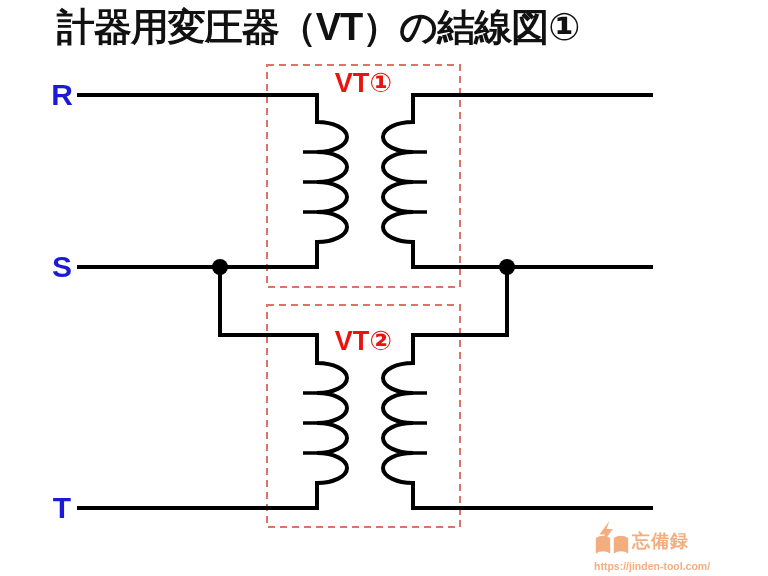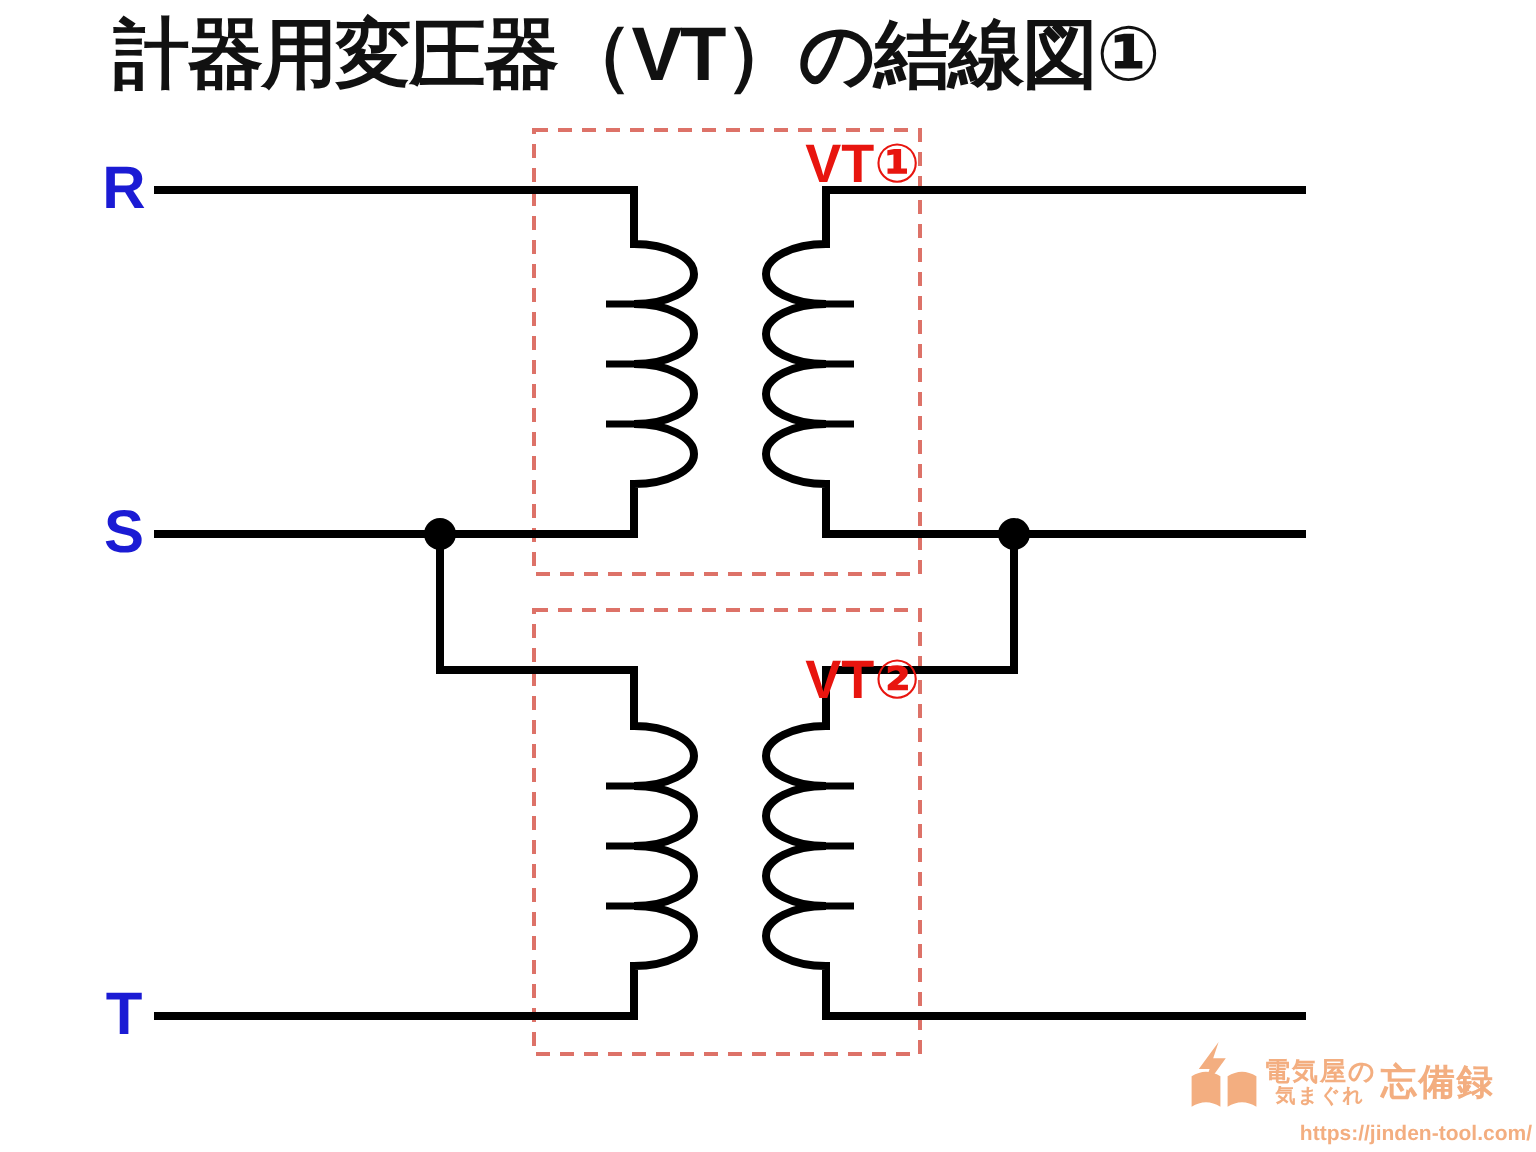--- a/index.html
+++ b/index.html
@@ -22,7 +22,7 @@
   #phase-s{left:45px;top:251px;}
   #phase-t{left:45px;top:492px;}
   .vt-label{
-    position:absolute;left:267px;width:193px;text-align:right;
+    position:absolute;left:267px;width:193px;text-align:center;
     font-size:27px;font-weight:bold;color:#e8150f;white-space:nowrap;
   }
   #vt1-label{top:67px;}

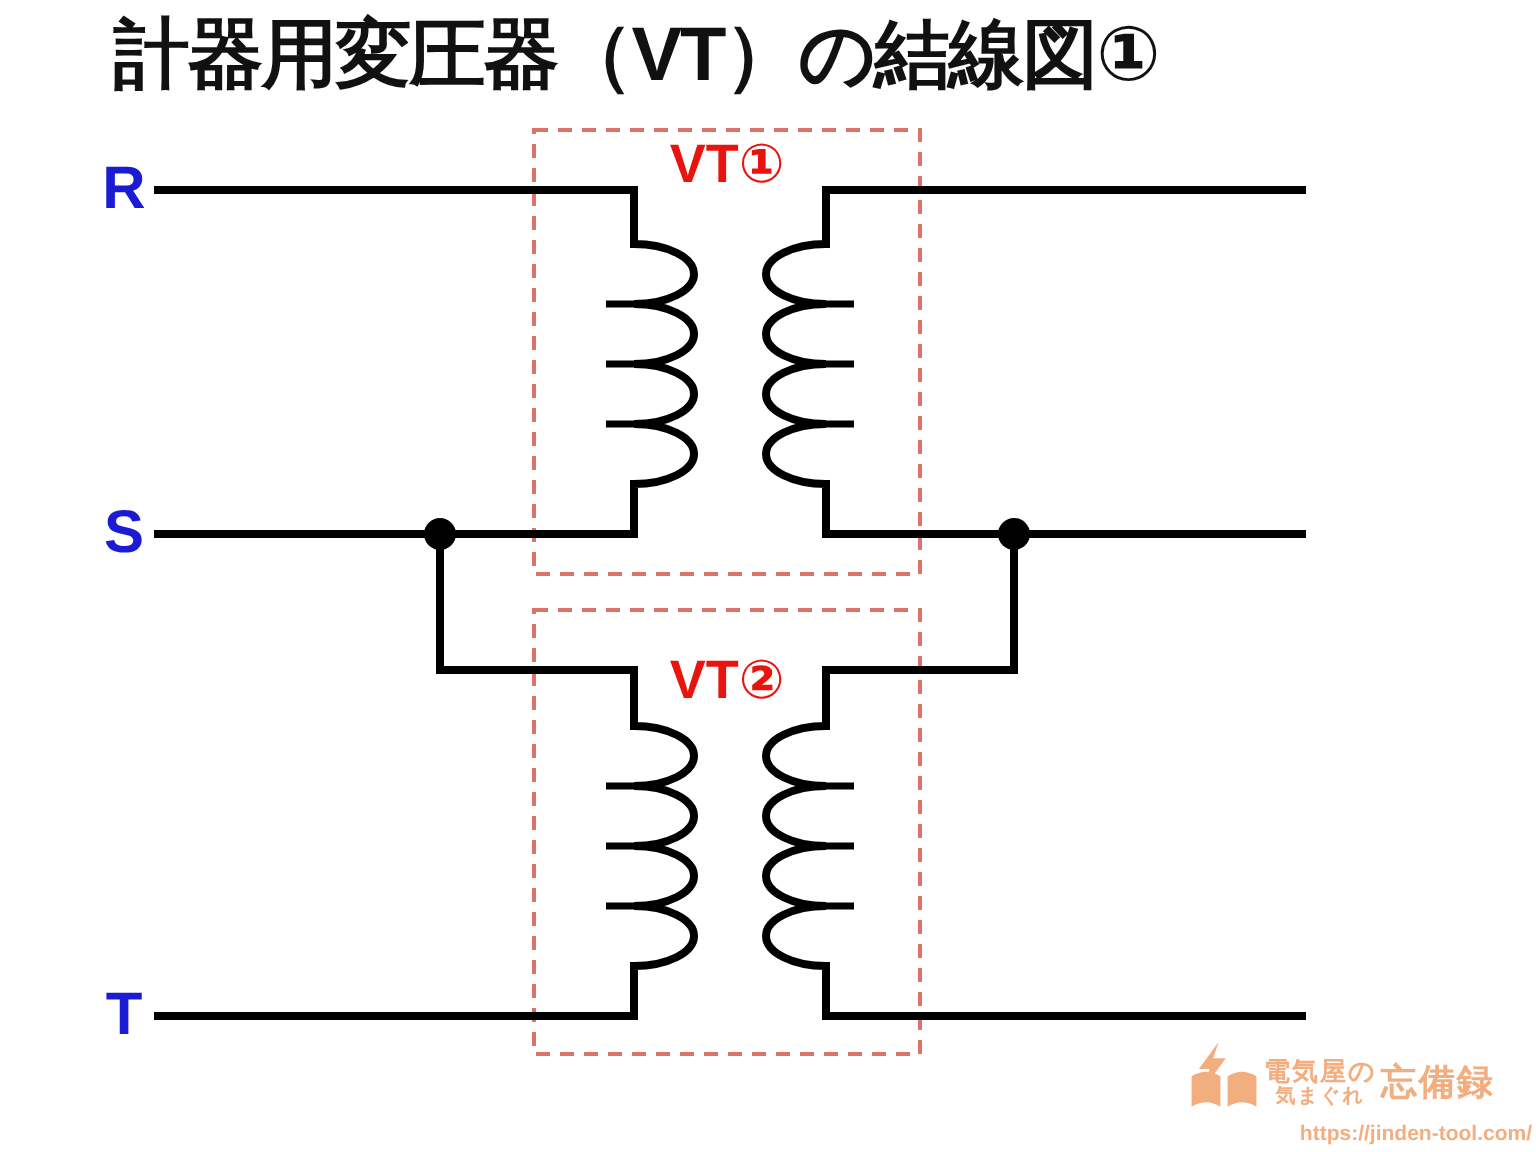--- a/index.html
+++ b/index.html
@@ -103,10 +103,6 @@
         <path d="M38 19 Q30 14 22 19 L22 36 Q30 31 38 36 Z" fill="#f2a36f"></path>
       </svg>
     </span>
-    <span class="wm-col">
-      <span class="wm-line1">電気屋の</span>
-      <span class="wm-line2">気まぐれ</span>
-    </span>
     <span class="wm-name">忘備録</span>
   </div>
   <div class="wm-url">https://jinden-tool.com/</div>

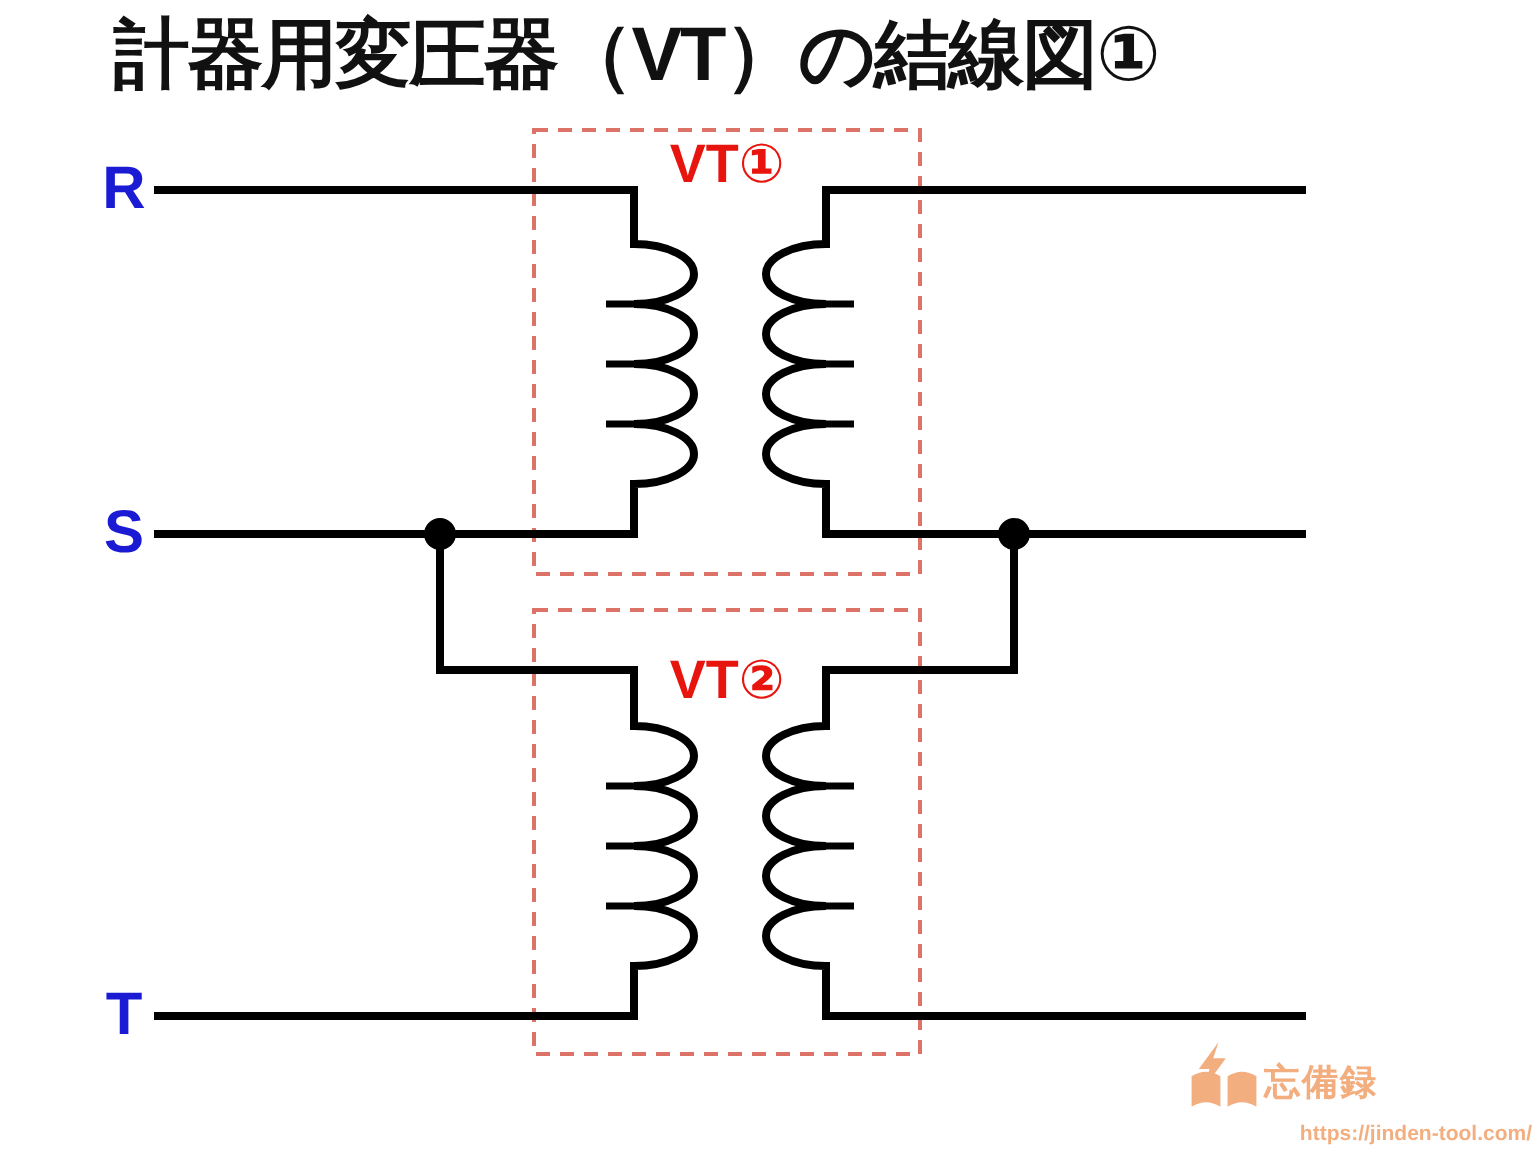--- a/index.html
+++ b/index.html
@@ -37,7 +37,7 @@
   .wm-line1{font-size:13px;font-weight:bold;letter-spacing:1px;}
   .wm-line2{font-size:10px;font-weight:bold;margin-top:2px;letter-spacing:1px;}
   .wm-name{font-size:18px;font-weight:800;letter-spacing:1px;white-space:nowrap;}
-  .wm-url{font-size:10.5px;font-weight:bold;text-align:right;margin-top:1px;
+  .wm-url{font-size:10.5px;font-weight:bold;margin-top:1px;
           letter-spacing:0px;white-space:nowrap;}
 </style>
 </head>

